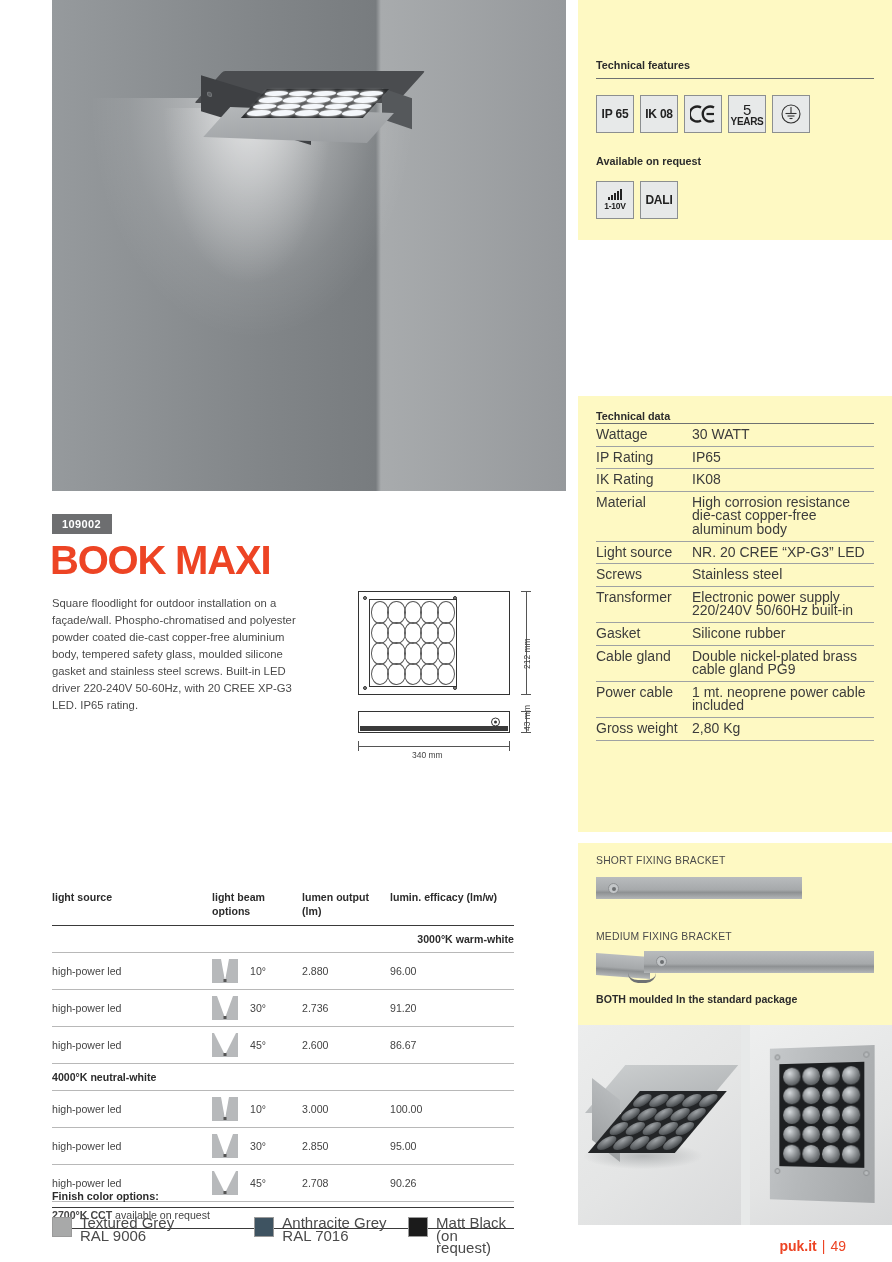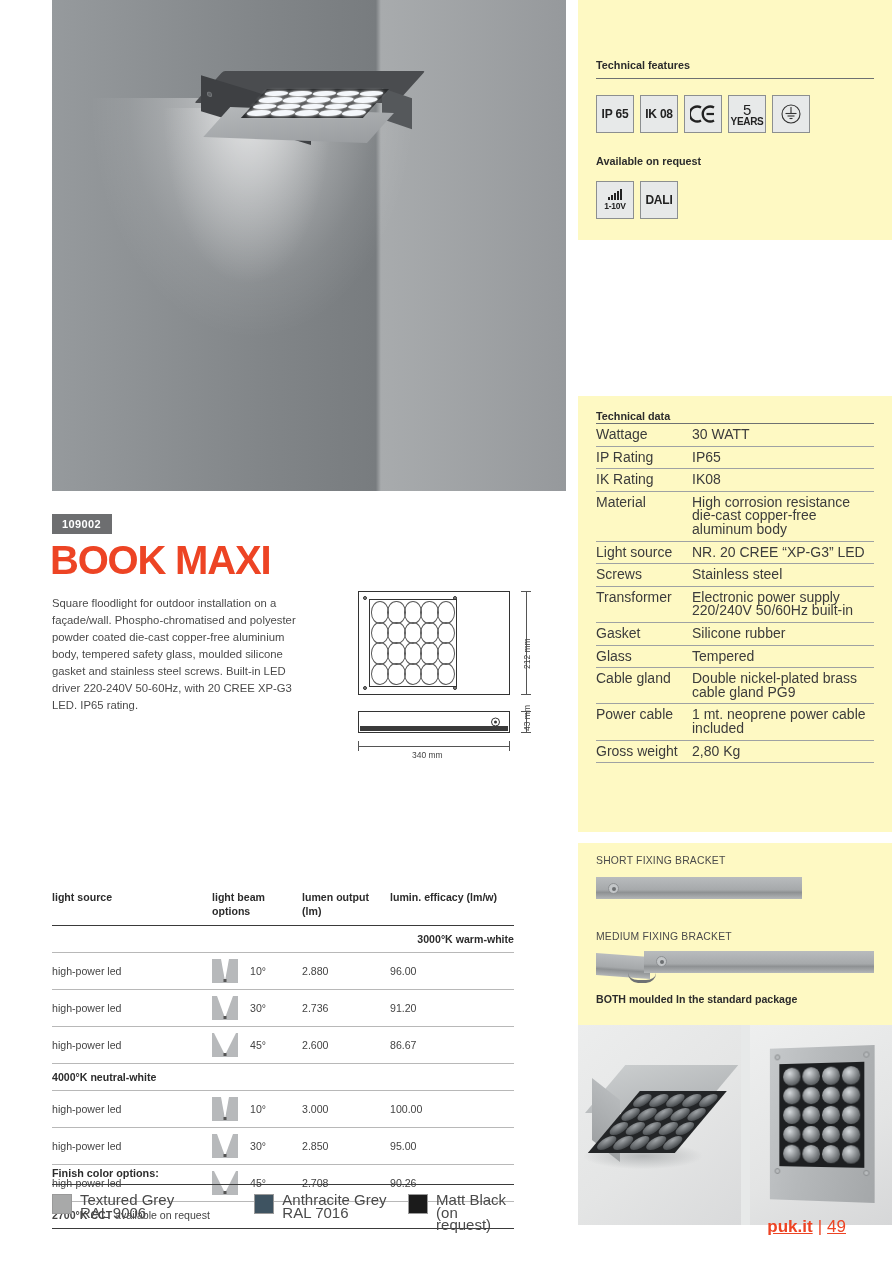--- a/index.html
+++ b/index.html
@@ -554,10 +554,6 @@
           <td>Silicone rubber</td>
         </tr>
     <tr>
-          <td class="k">Glass</td>
-          <td>Tempered</td>
-        </tr>
-    <tr>
           <td class="k">Cable gland</td>
           <td>Double nickel-plated brass cable gland PG9</td>
         </tr>

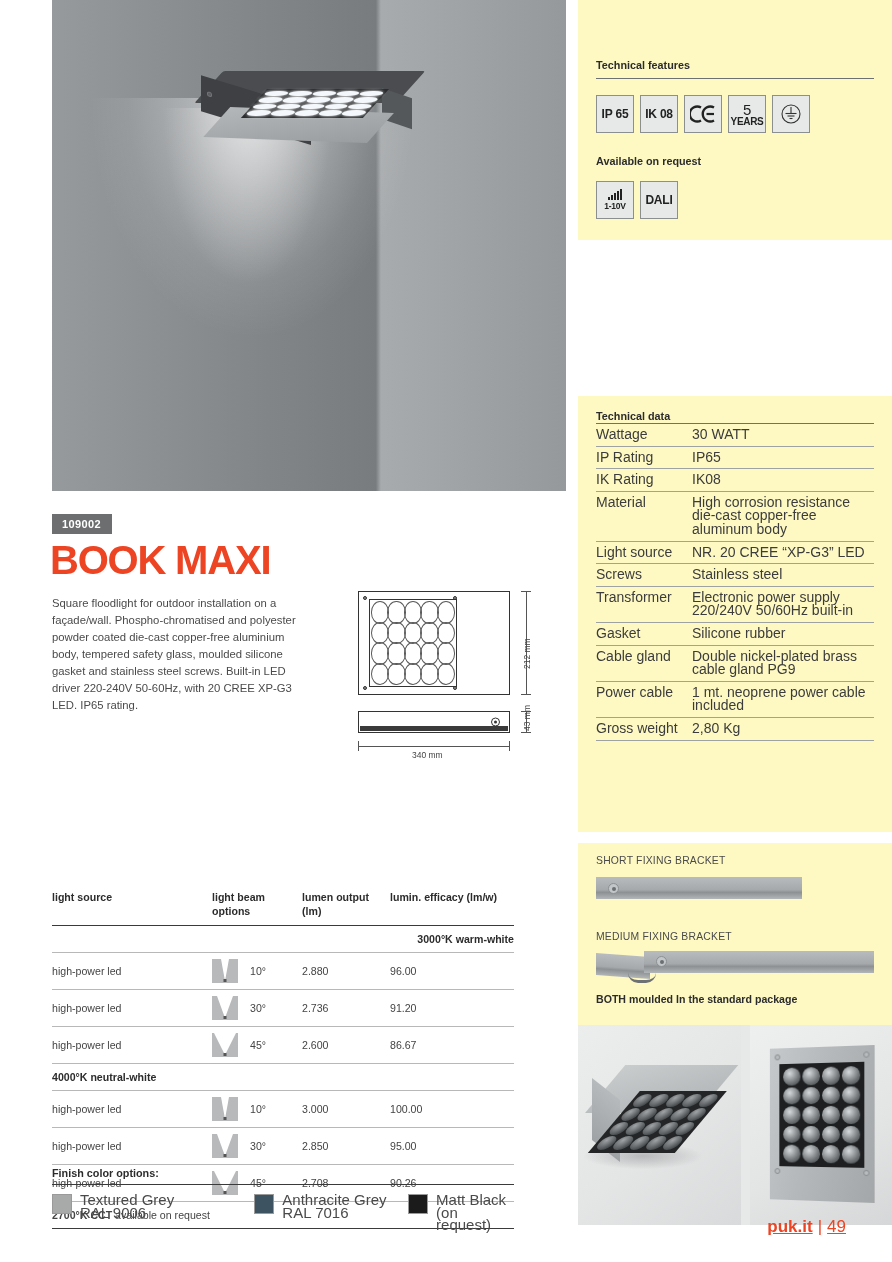--- a/index.html
+++ b/index.html
@@ -163,7 +163,7 @@
 
   
   .finish { position: absolute; left: 52px; top: 1167px; width: 462px; }
-  .finish h4 { font-size: 10.8px; font-weight: bold; color: #2c2c2c; padding-bottom: 5px; }
+  .finish h4 { font-size: 10.8px; font-weight: bold; color: #2c2c2c; padding-bottom: 5px; margin-top: 23px; }
   .finish-rule { border-top: 1.6px solid #3a3a3a; }
   .finish-row { display: flex; padding-top: 9px; }
   .finish-item { display: flex; align-items: flex-start; gap: 8px; }

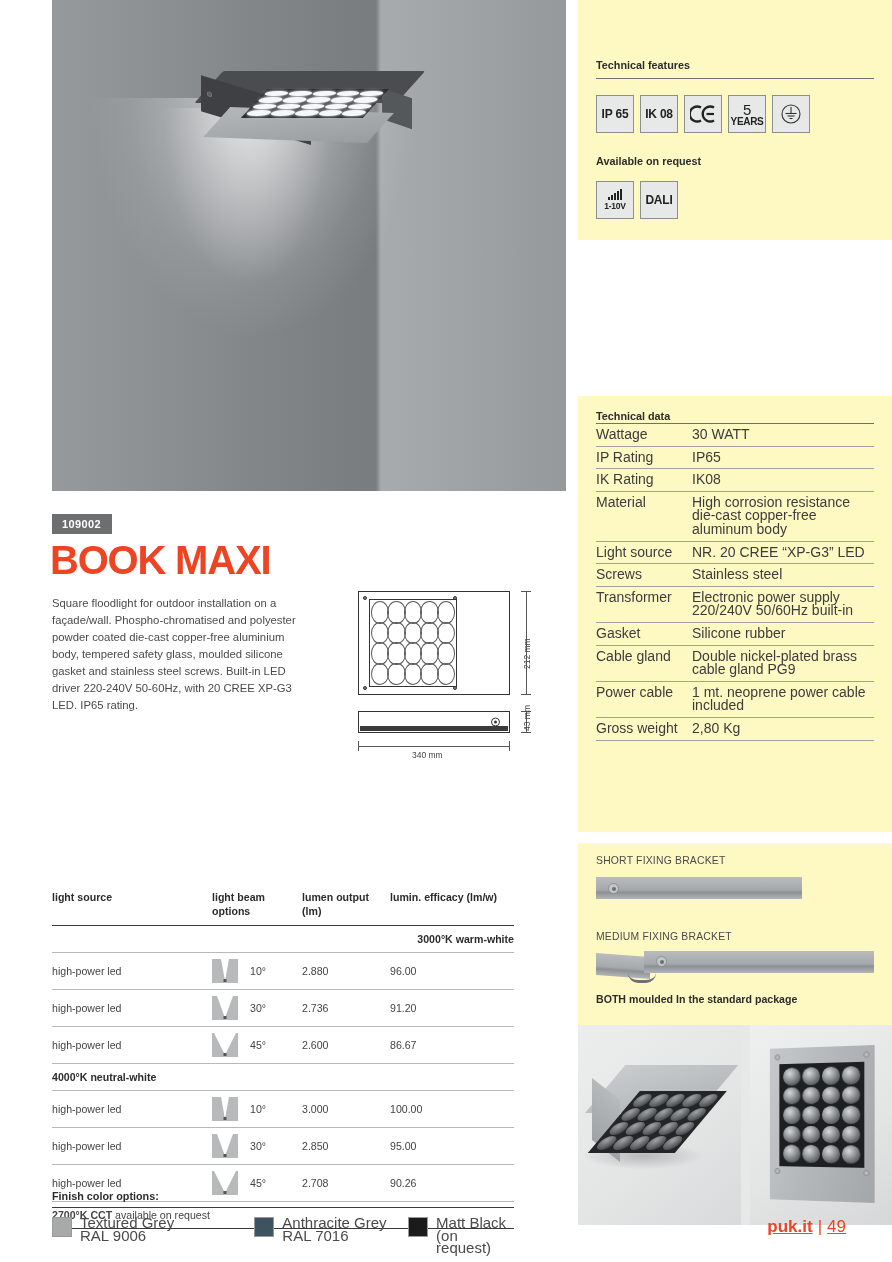--- a/index.html
+++ b/index.html
@@ -252,8 +252,8 @@
 
   
   .footer {
-    position: absolute; right: 46px; bottom: 25px;
-    font-size: 17px; font-weight: bold; color: #ed4424; text-decoration: underline;
+    position: absolute; right: 46px; bottom: 8px;
+    font-size: 14px; font-weight: bold; color: #ed4424;
   }
   .footer .sep { color: #ed4424; font-weight: normal; padding: 0 5px; }
   .footer .pg { font-weight: normal; }

